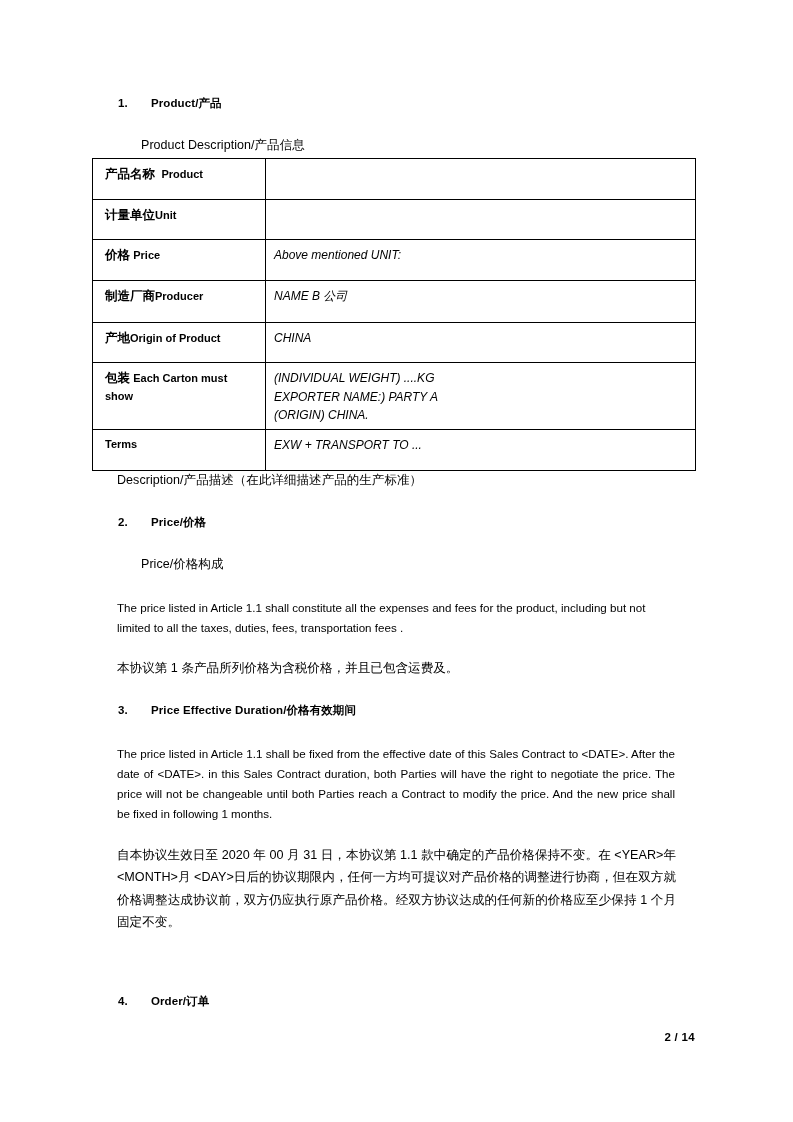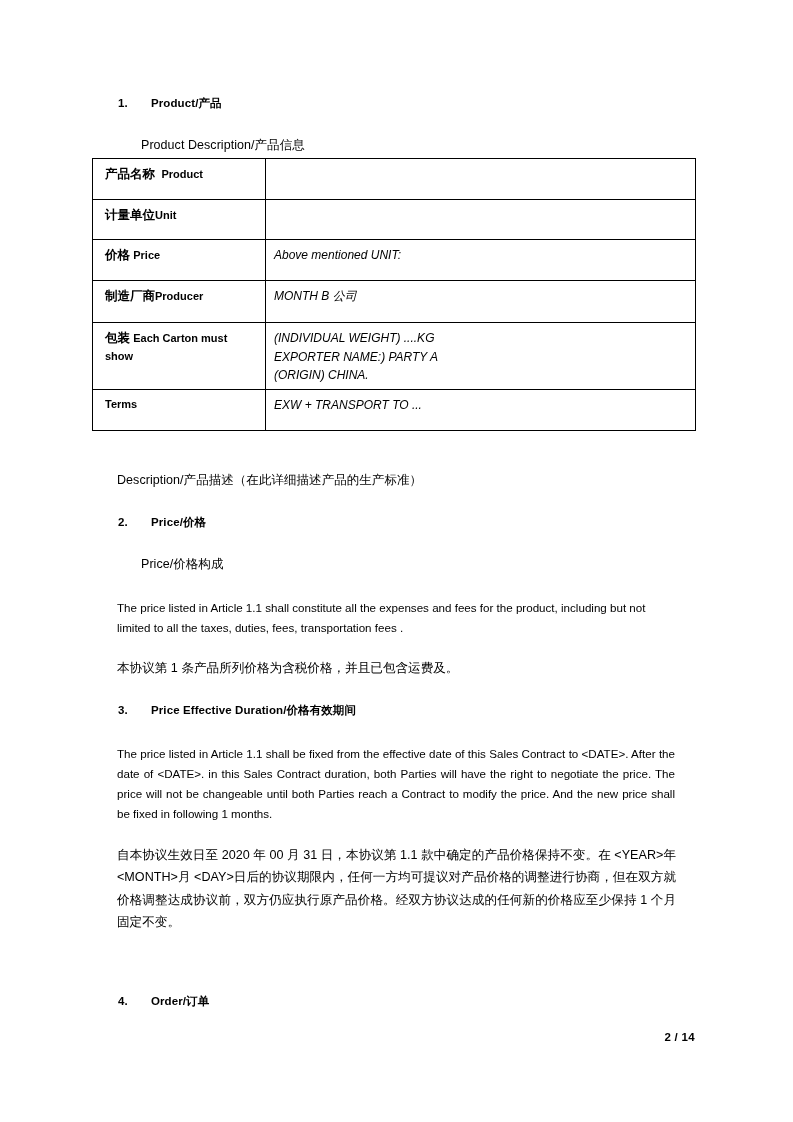--- a/index.html
+++ b/index.html
@@ -143,7 +143,7 @@
       </tr>
       <tr class="r4">
         <td class="label-cell"><span class="cn">制造厂商</span><span class="en">Producer</span></td>
-        <td class="value-cell">MONTH B 公司</td>
+        <td class="value-cell">NAME B 公司</td>
       </tr>
       <tr class="r6">
         <td class="label-cell"><span class="cn">包装</span>&nbsp;<span class="en">Each Carton must show</span></td>

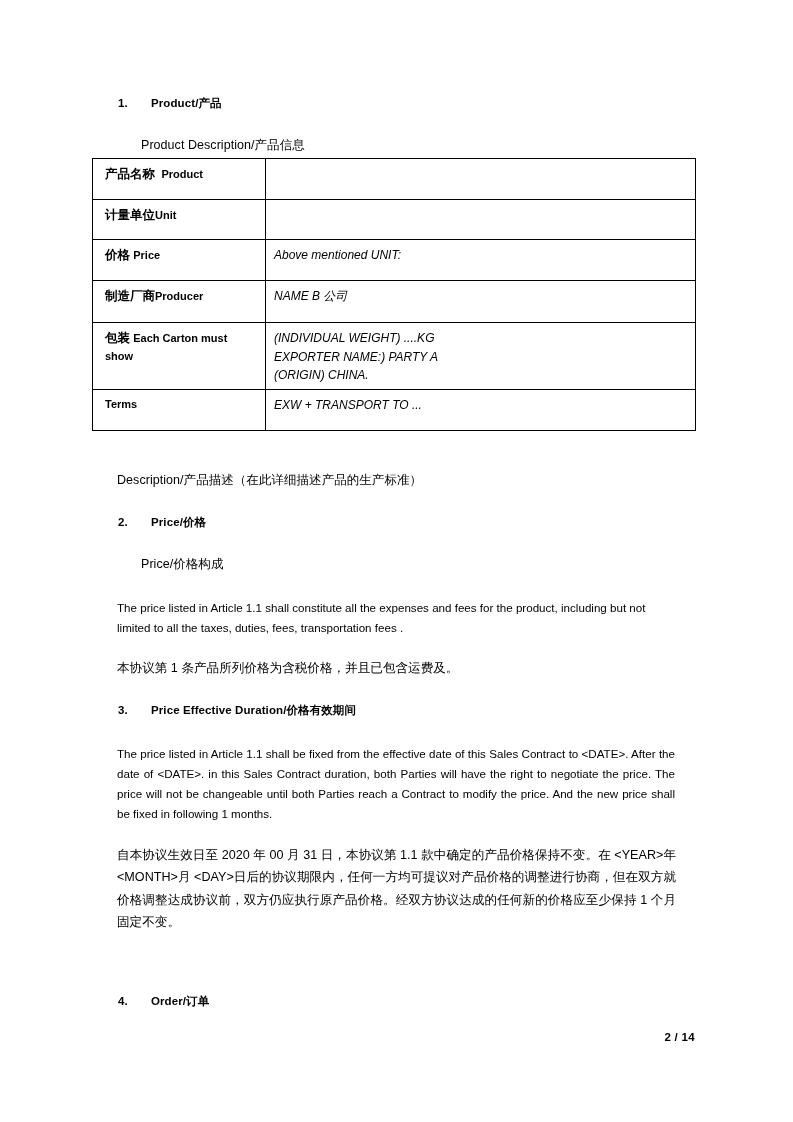--- a/index.html
+++ b/index.html
@@ -145,6 +145,10 @@
         <td class="label-cell"><span class="cn">制造厂商</span><span class="en">Producer</span></td>
         <td class="value-cell">NAME B 公司</td>
       </tr>
+      <tr class="r5">
+        <td class="label-cell"><span class="cn">产地</span><span class="en">Origin of   Product</span></td>
+        <td class="value-cell">CHINA</td>
+      </tr>
       <tr class="r6">
         <td class="label-cell"><span class="cn">包装</span>&nbsp;<span class="en">Each Carton must show</span></td>
         <td class="value-cell">(INDIVIDUAL WEIGHT) ....KG

